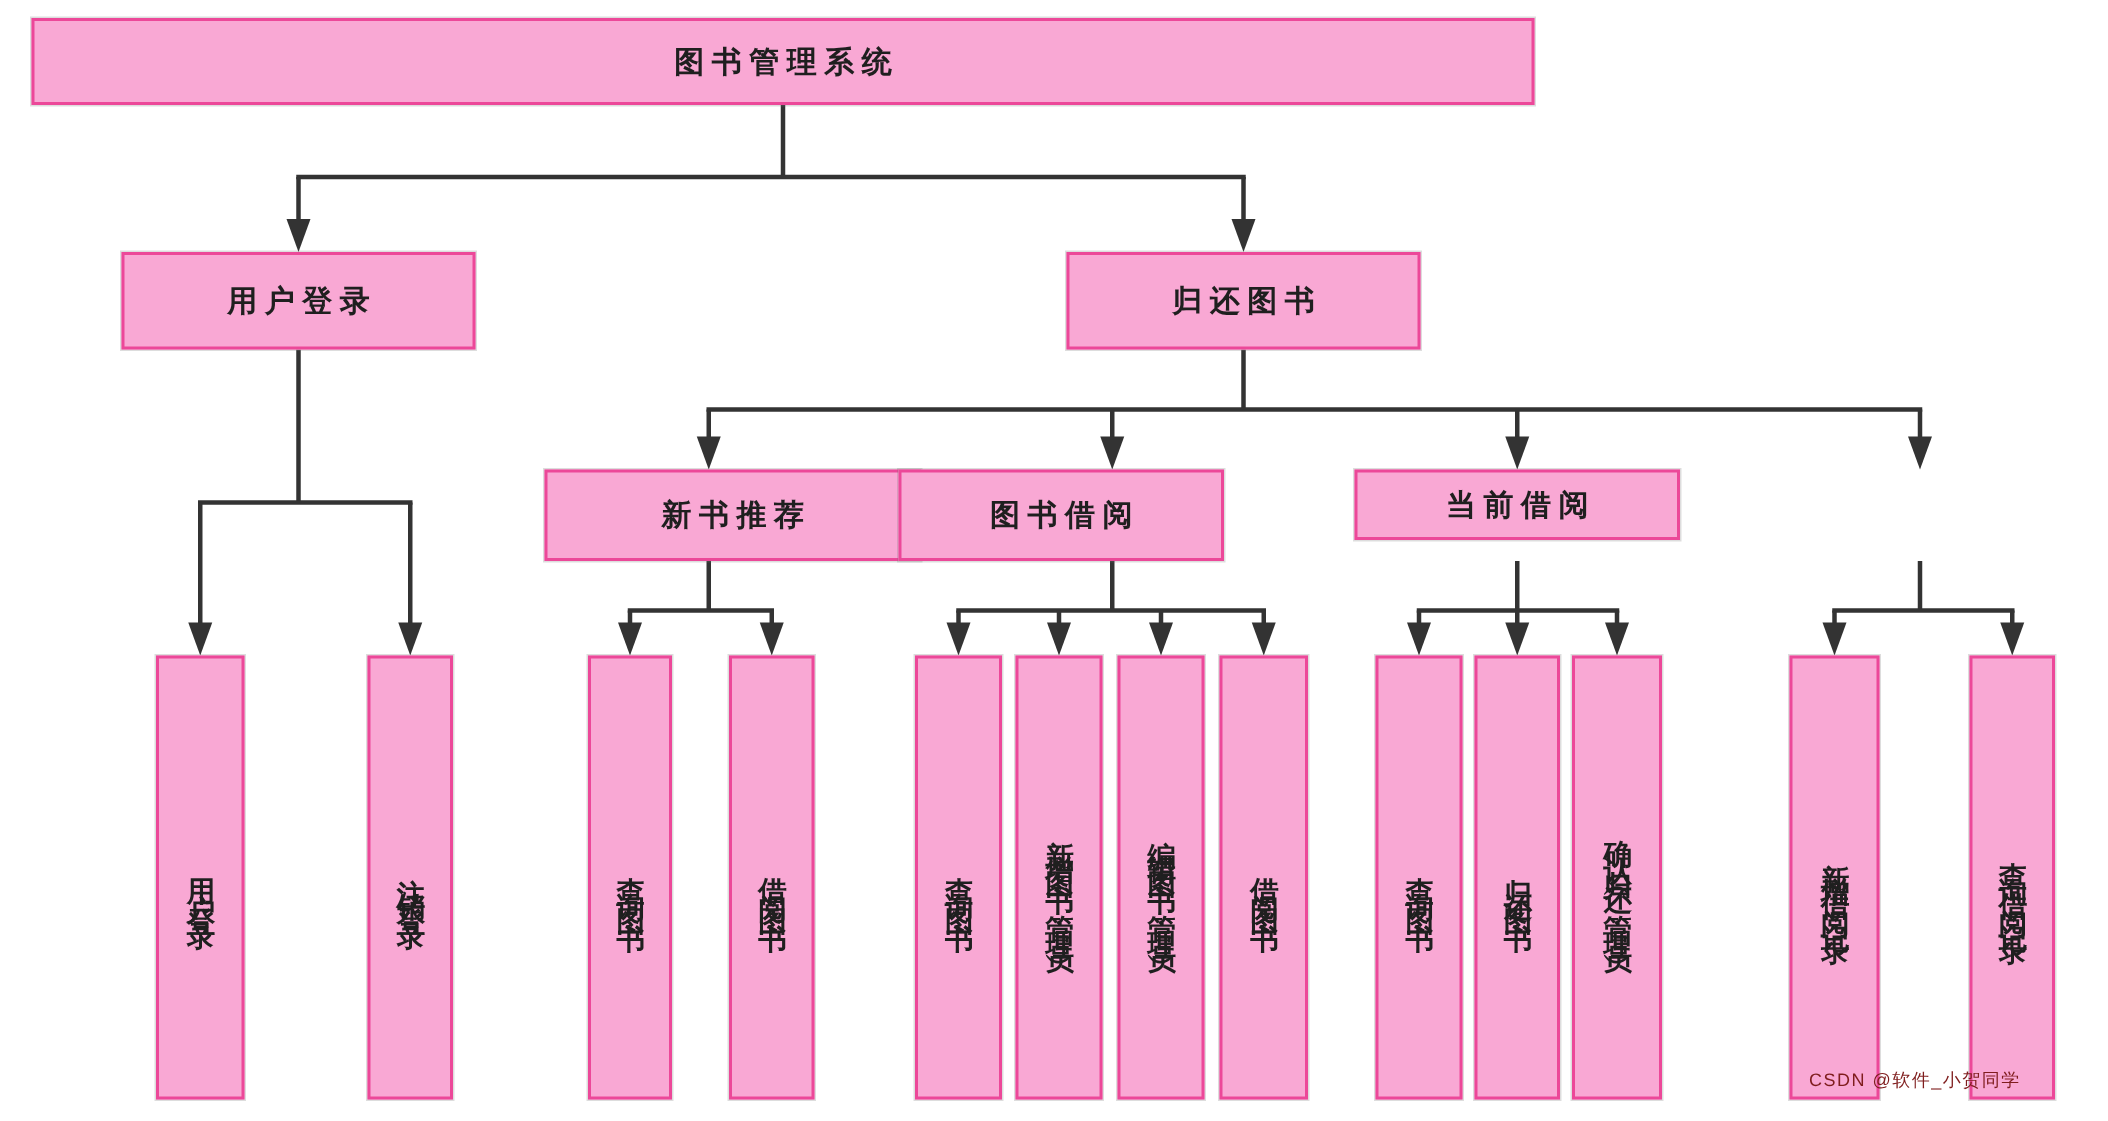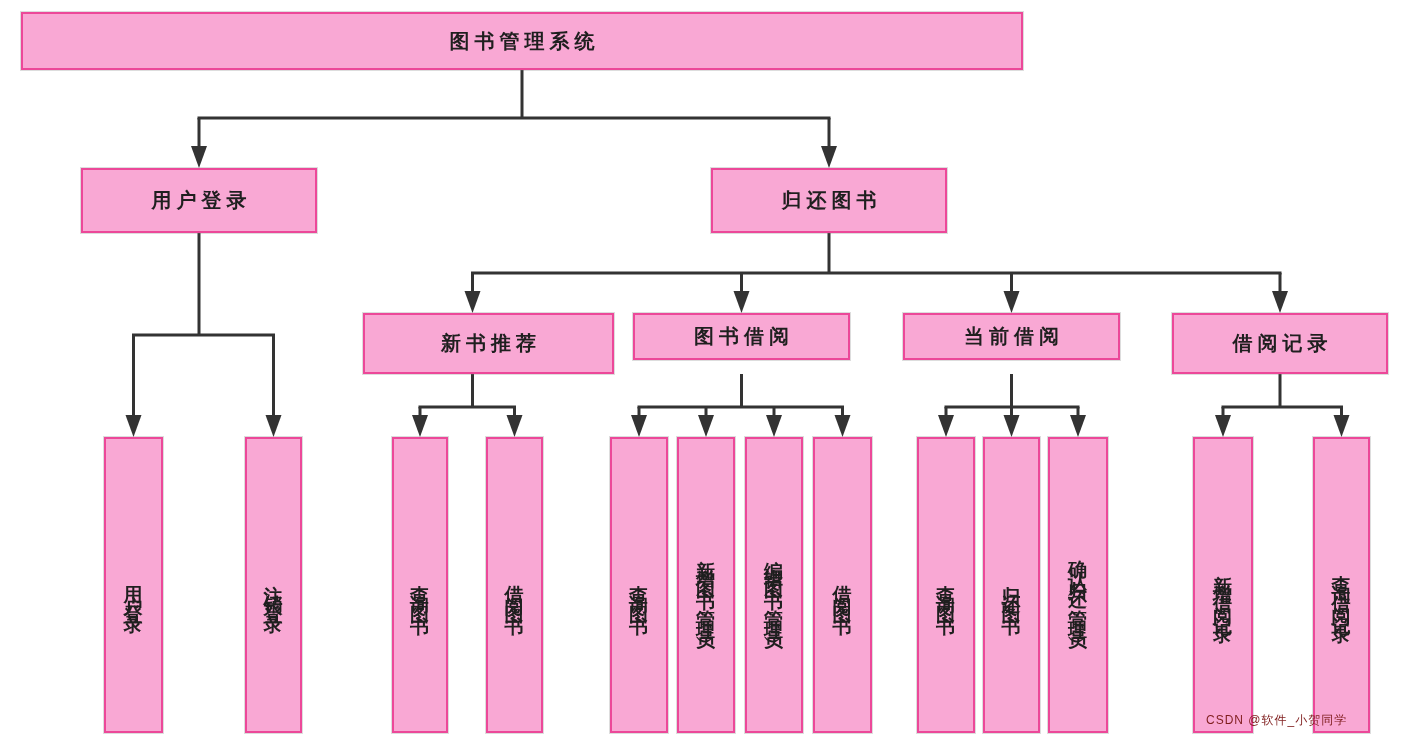--- a/index.html
+++ b/index.html
@@ -141,7 +141,7 @@
   <div class="box h" style="left:363px;top:313px;width:251px;height:61px">
     <span>新书推荐</span>
   </div>
-  <div class="box h" style="left:633px;top:313px;width:217px;height:47px">
+  <div class="box h" style="left:599px;top:313px;width:217px;height:61px">
     <span>图书借阅</span>
   </div>
   <div class="box h" style="left:903px;top:313px;width:217px;height:47px">

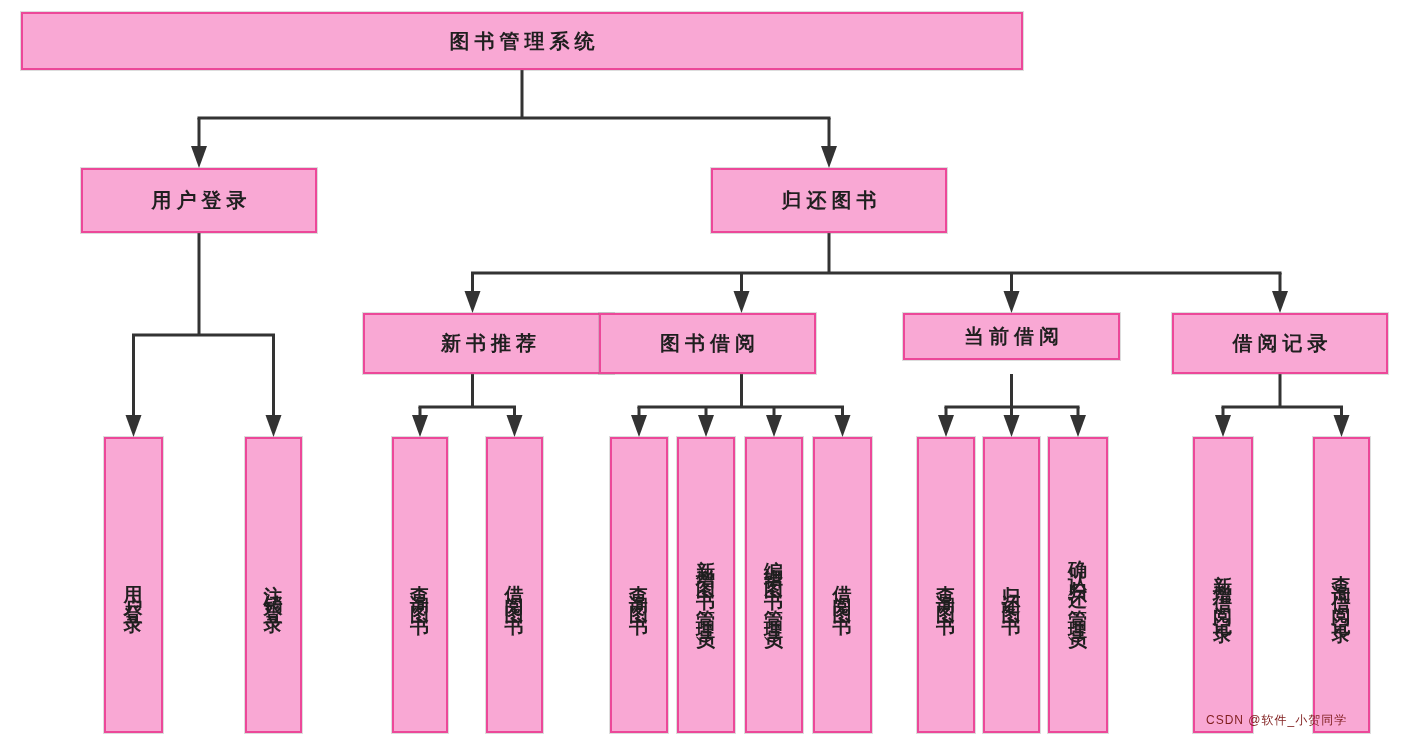--- a/index.html
+++ b/index.html
@@ -147,9 +147,6 @@
   <div class="box h" style="left:903px;top:313px;width:217px;height:47px">
     <span>当前借阅</span>
   </div>
-  <div class="box h" style="left:1172px;top:313px;width:216px;height:61px">
-    <span>借阅记录</span>
-  </div>
 
   <div class="box v" style="left:104px;top:437px;width:59px;height:296px">
     <span>用户登录</span>

